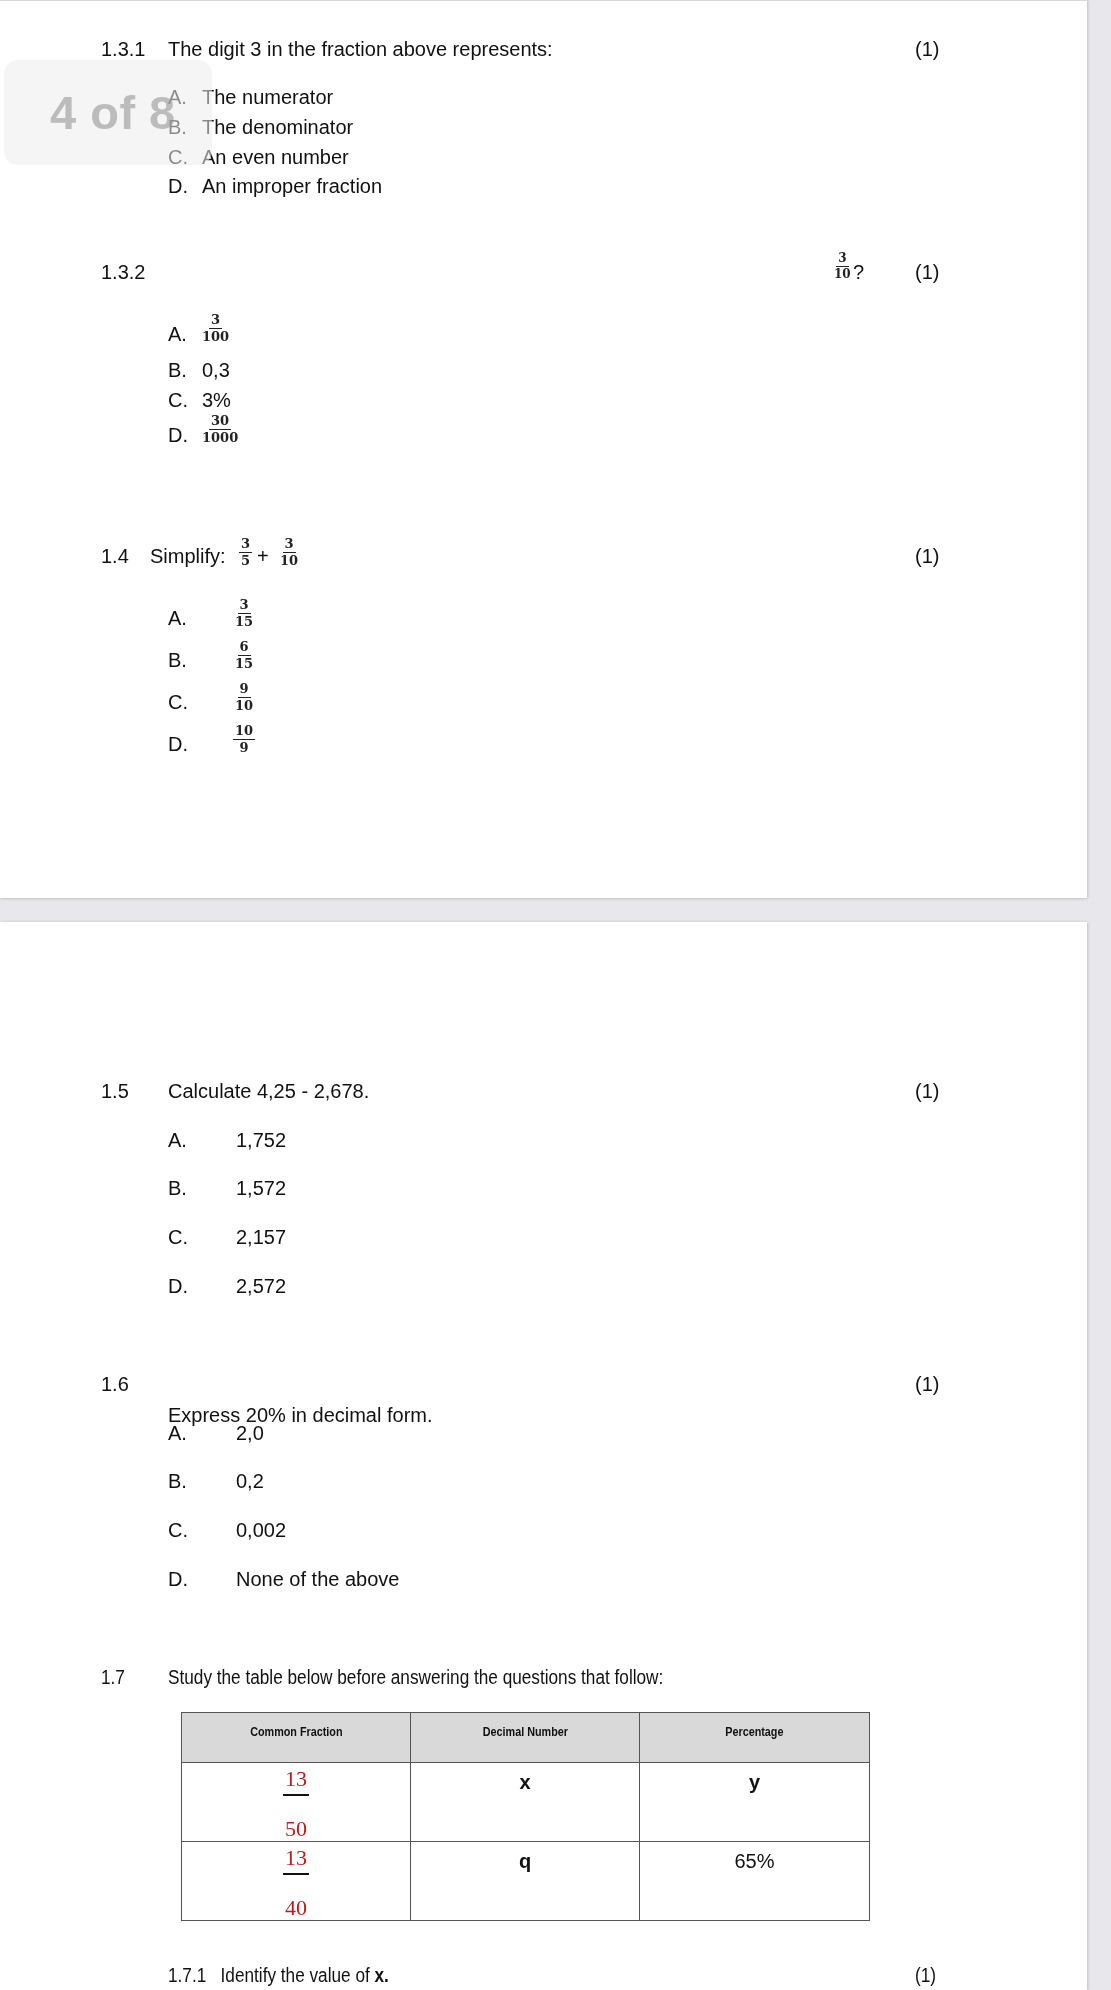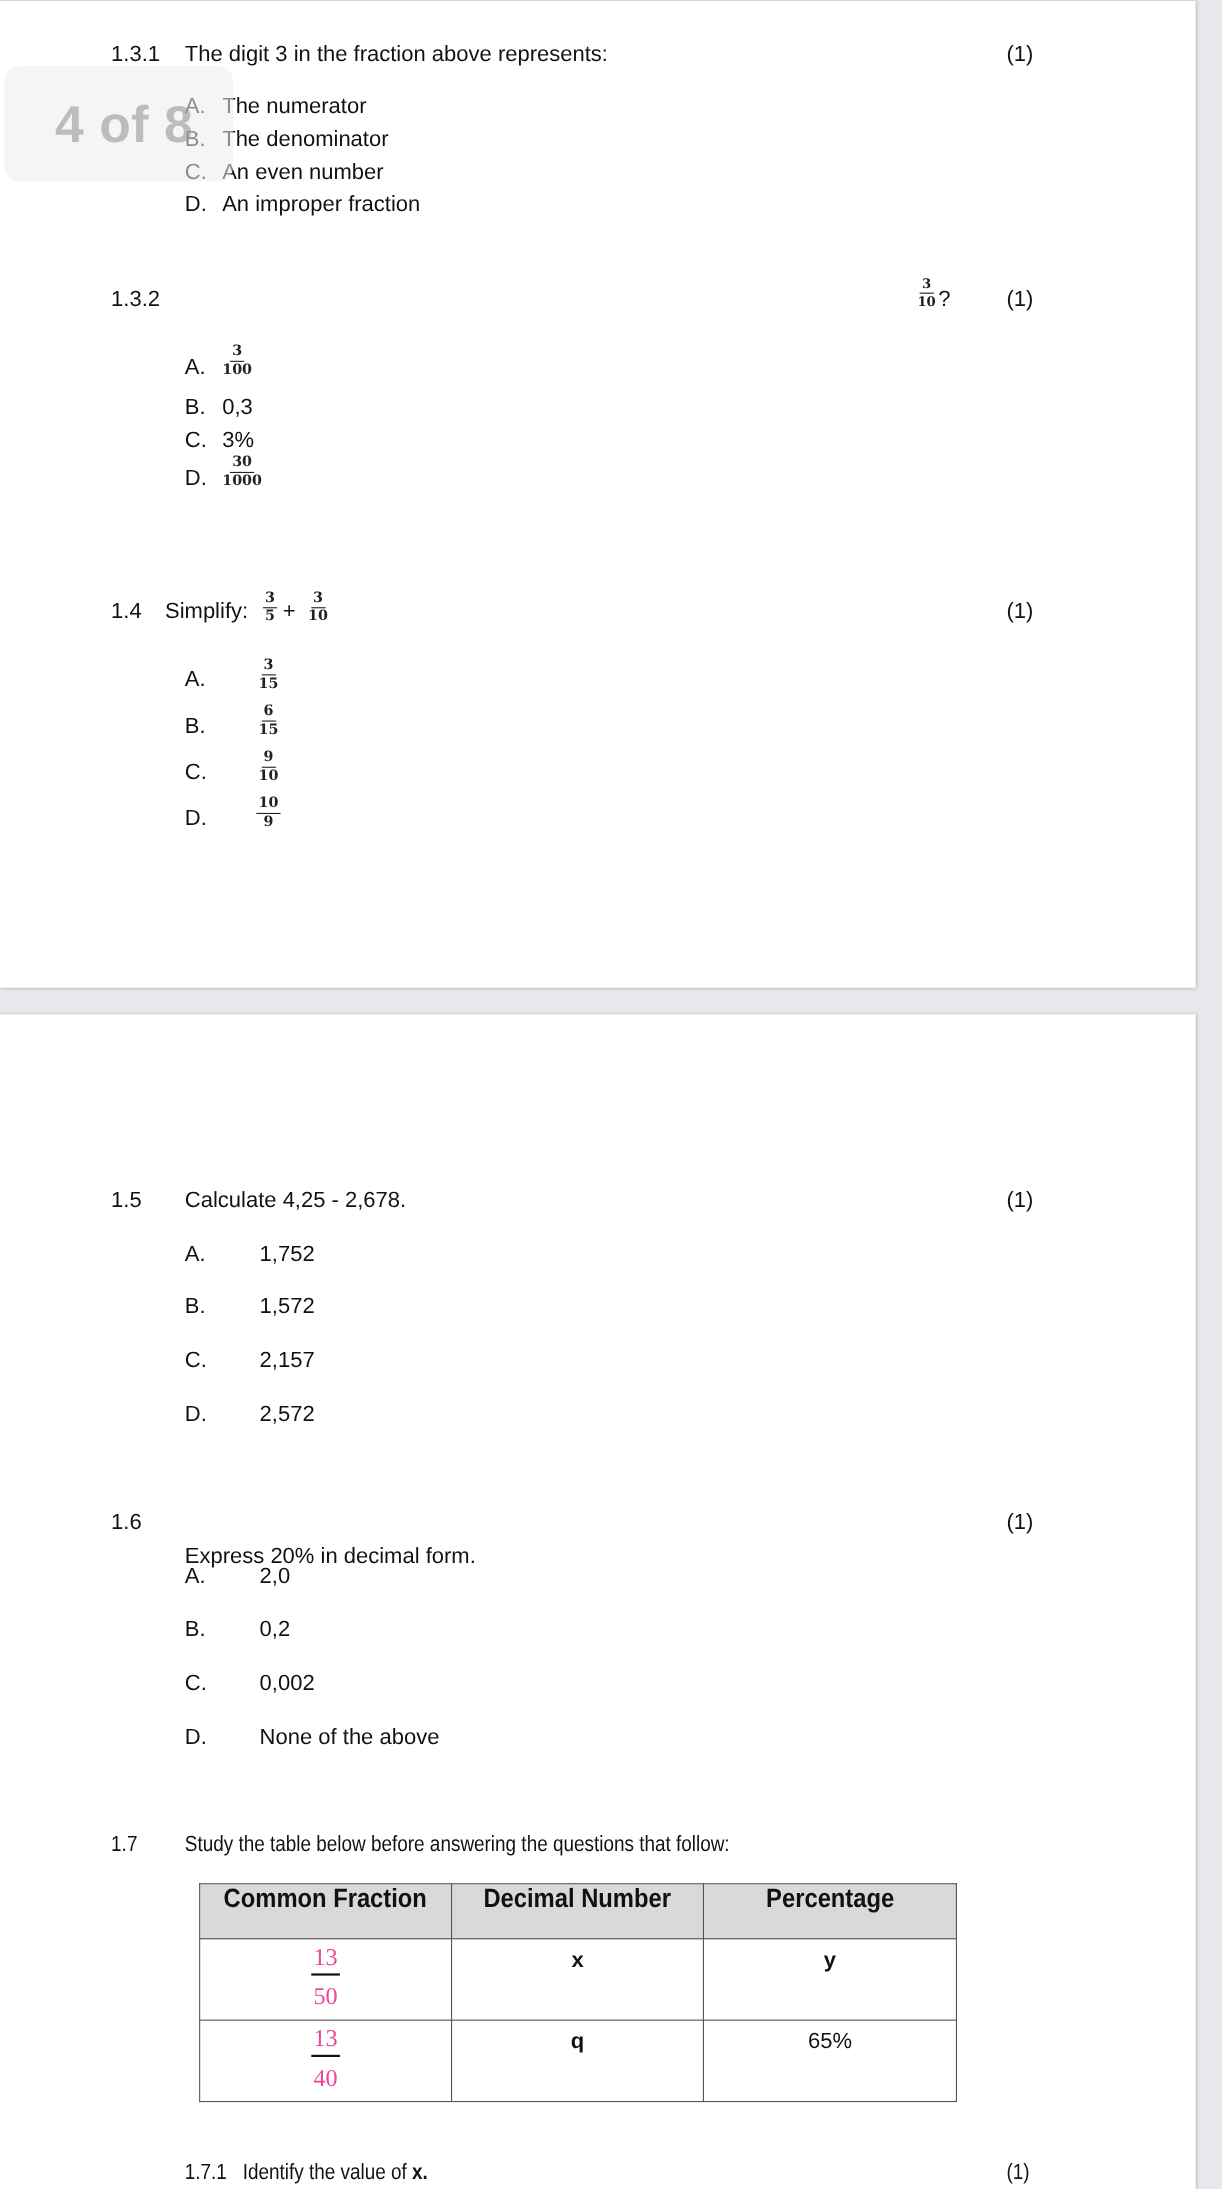--- a/index.html
+++ b/index.html
@@ -84,8 +84,9 @@
     .qtable th {
       background: #d9d9d9;
       height: 50px;
-      font-size: 24px;
+      font-size: 12px;
       font-weight: bold;
+      padding-top: 12px;
       vertical-align: top;
     }
     .qtable td { height: 74px; padding-top: 4px; font-size: 20px; }

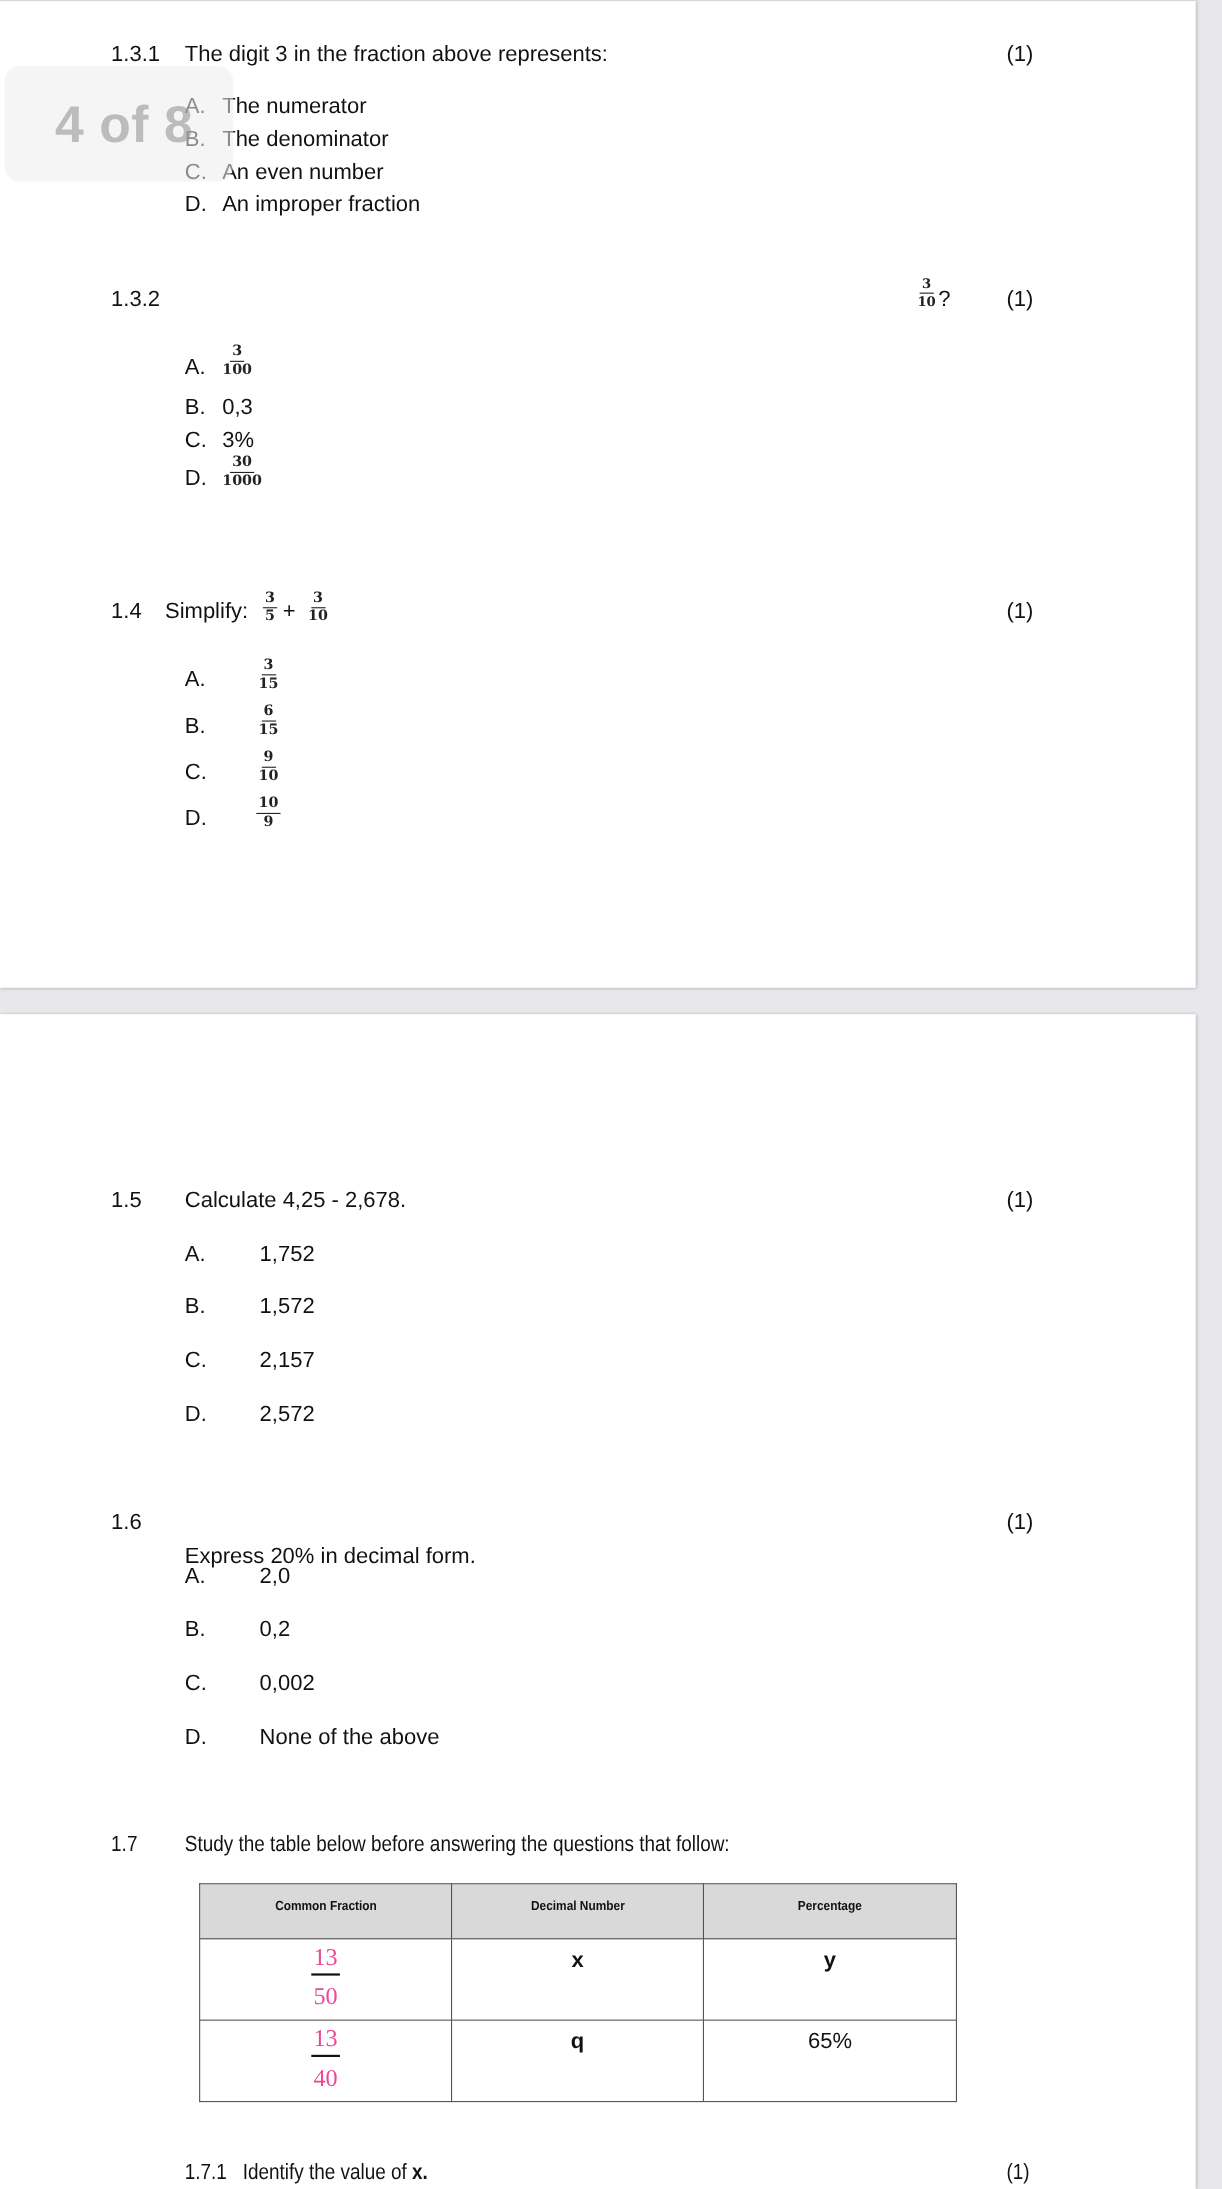--- a/index.html
+++ b/index.html
@@ -48,7 +48,7 @@
       font-family: "Liberation Serif", serif;
       font-size: 22px;
       line-height: 24px;
-      color: #ec4899;
+      color: #b91c1c;
     }
     .tfrac .num { padding: 0 2px 3px; border-bottom: 2px solid #111; }
     .tfrac .den { padding-top: 7px; }

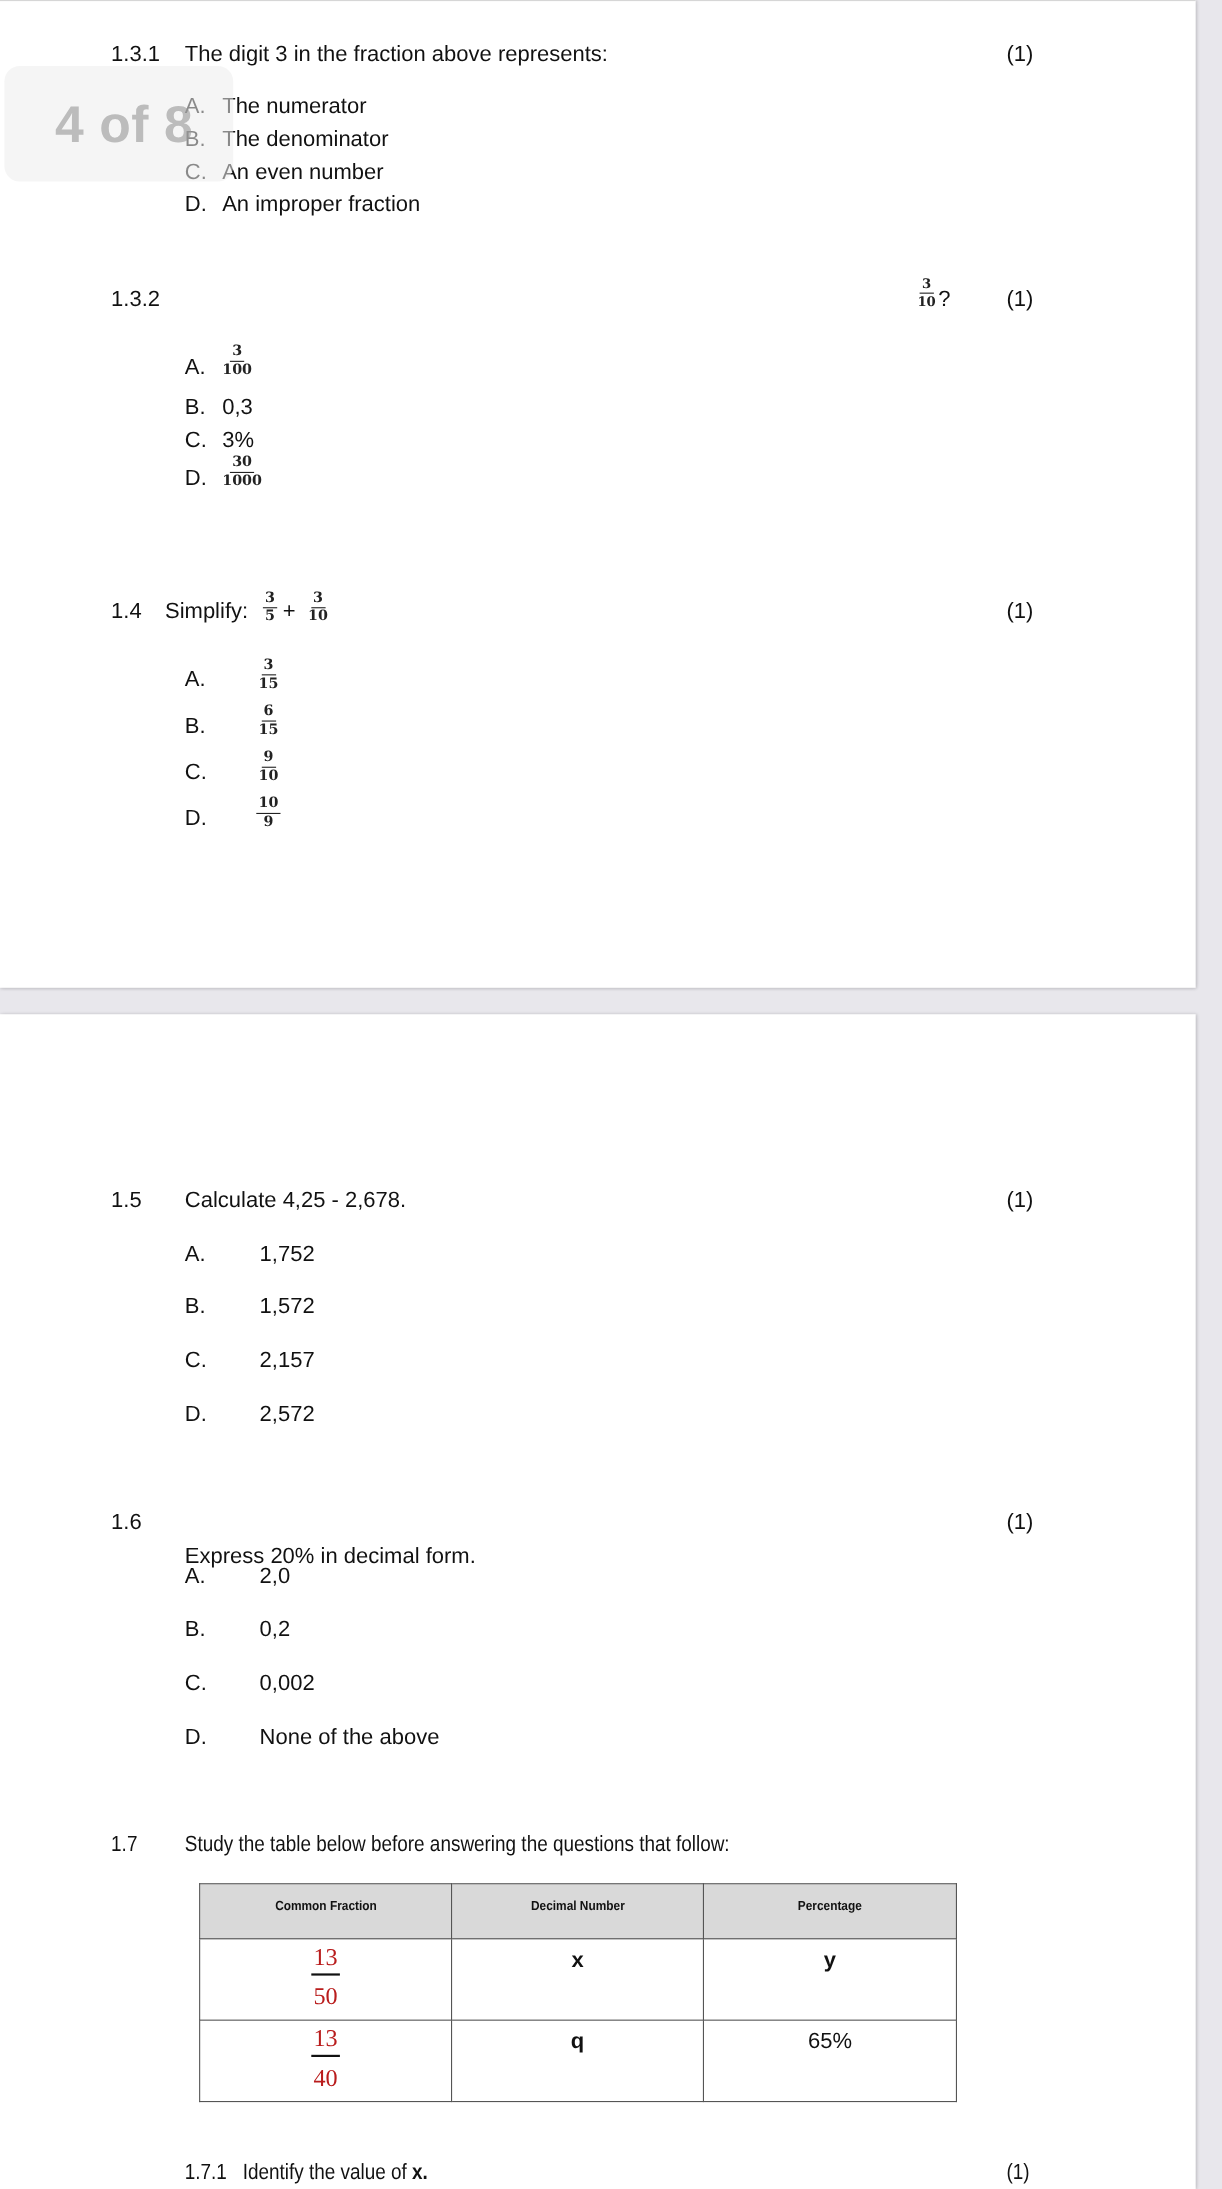--- a/index.html
+++ b/index.html
@@ -51,7 +51,7 @@
       color: #b91c1c;
     }
     .tfrac .num { padding: 0 2px 3px; border-bottom: 2px solid #111; }
-    .tfrac .den { padding-top: 7px; }
+    .tfrac .den { padding-top: 21px; }
 
     
     .page-badge {

